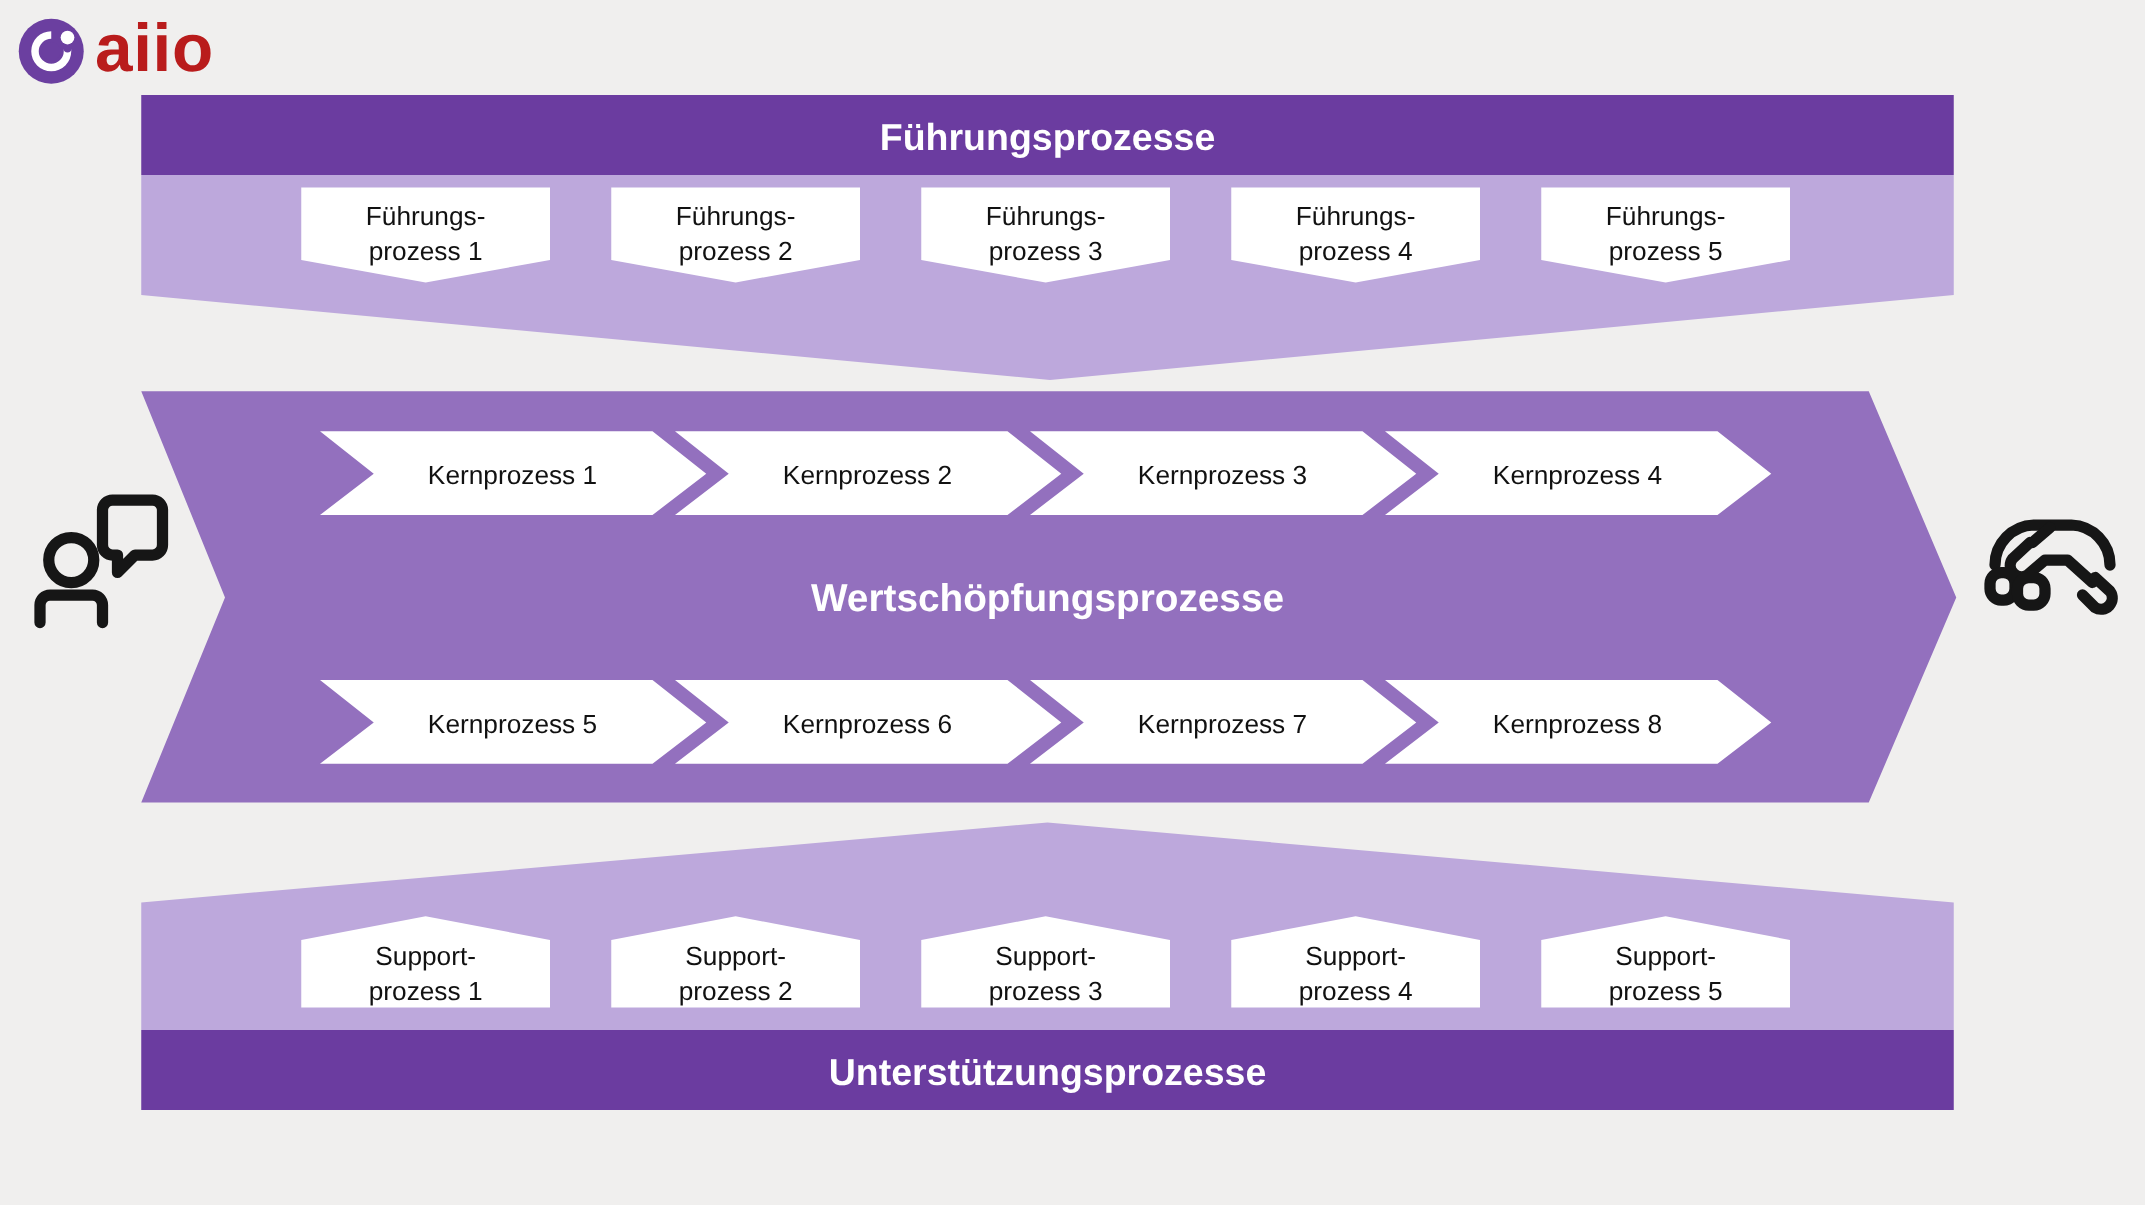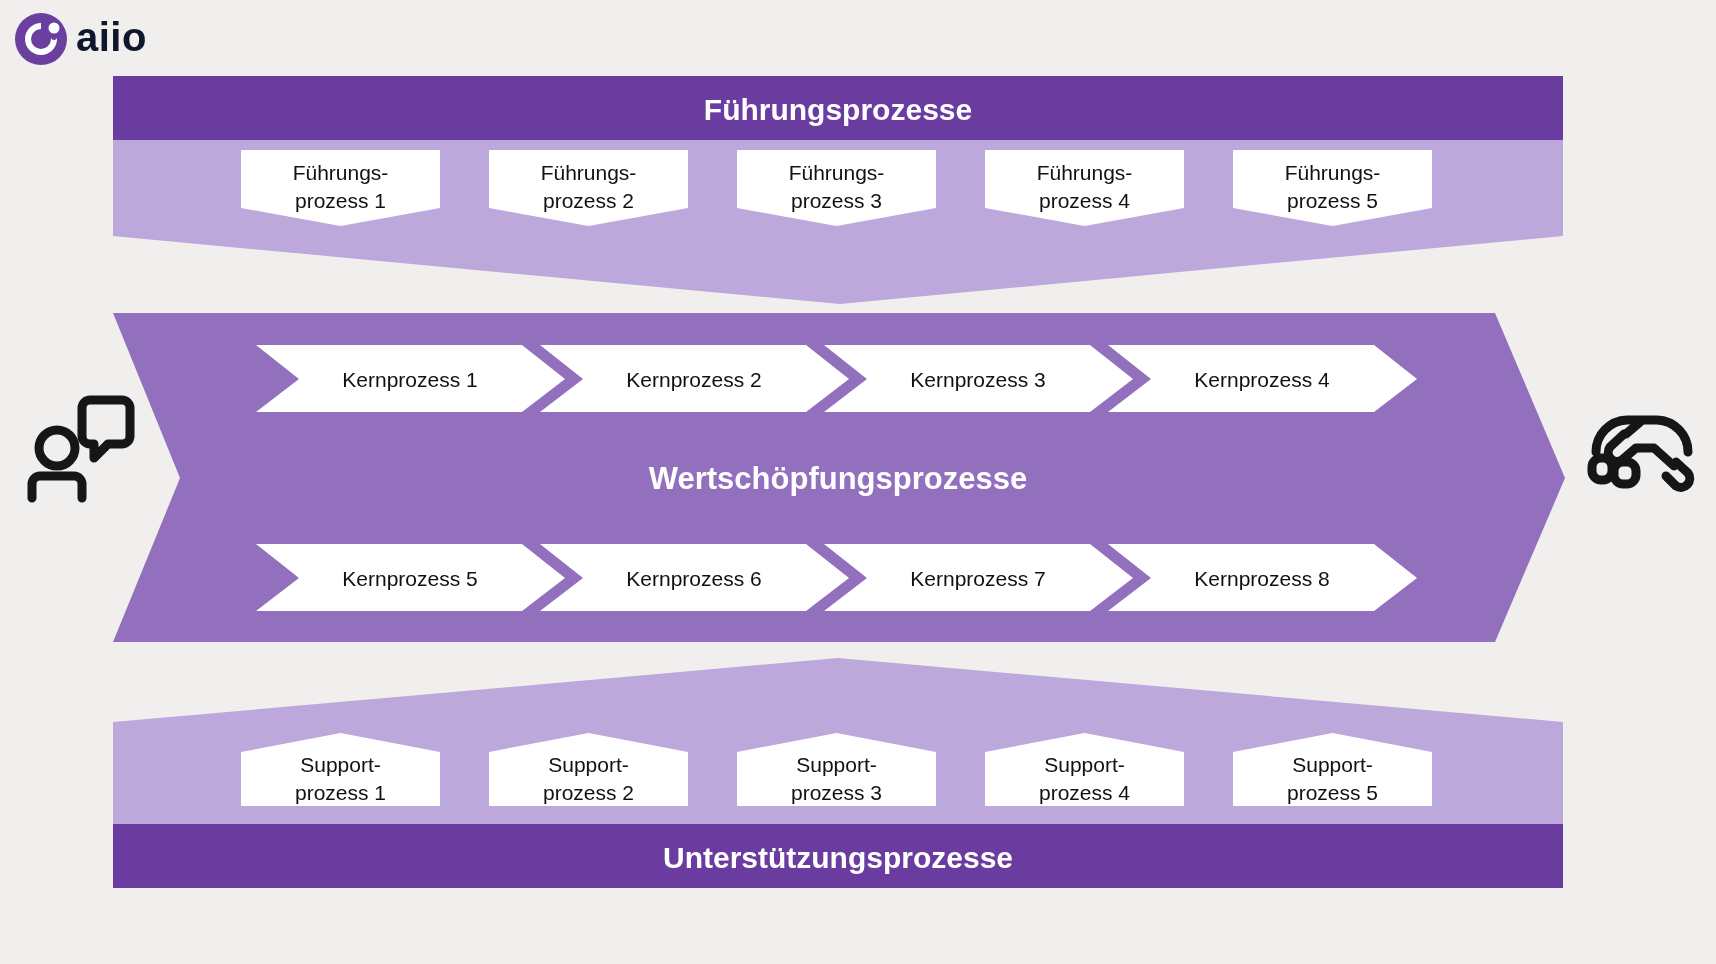--- a/index.html
+++ b/index.html
@@ -26,10 +26,10 @@
   }
   #logo .mark { width: 54px; height: 54px; display: block; }
   #logo .wordmark {
-    font-size: 40px;
+    font-size: 54px;
     font-weight: 700;
     letter-spacing: 0.5px;
-    color: #0f172a;
+    color: #b91c1c;
     line-height: 1;
     padding-bottom: 4px;
   }

